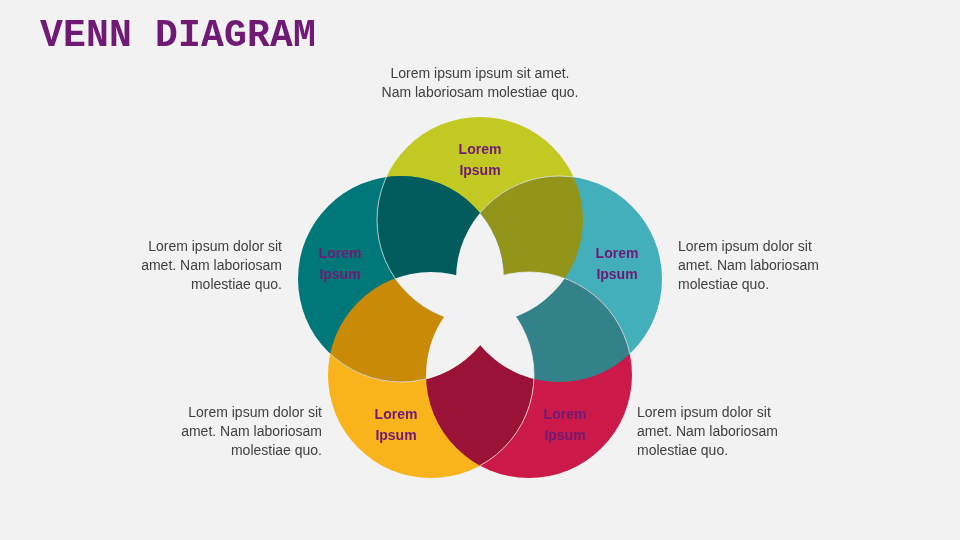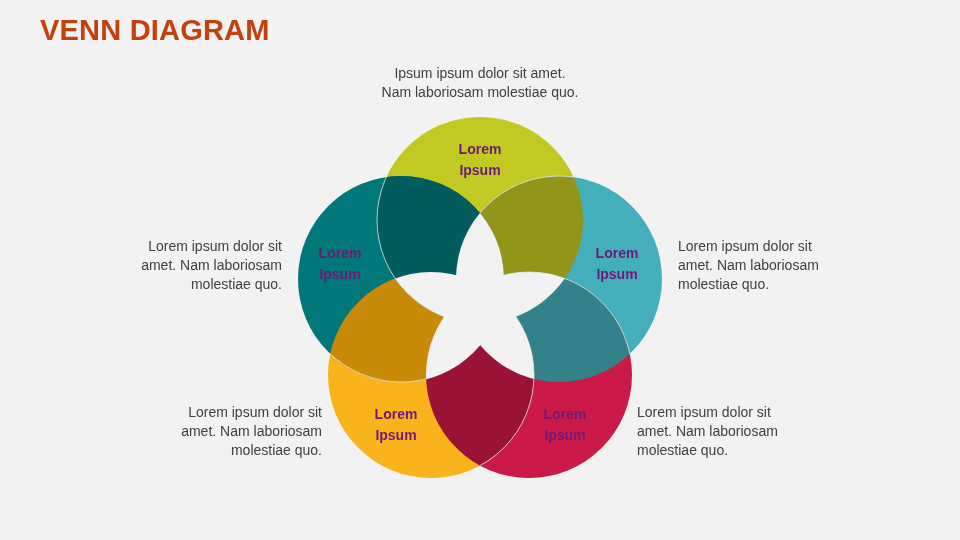--- a/index.html
+++ b/index.html
@@ -11,8 +11,9 @@
   }
   .title {
     position: absolute; left: 40px; top: 14px;
-    font-size: 29px; font-weight: bold; color: #c2410c;
+    font-size: 38px; font-weight: bold; color: #701a75;
     letter-spacing: 0.2px;
+    font-family: Liberation Mono, monospace;
   }
   .desc {
     position: absolute; font-size: 14px; line-height: 19px; color: #404040;

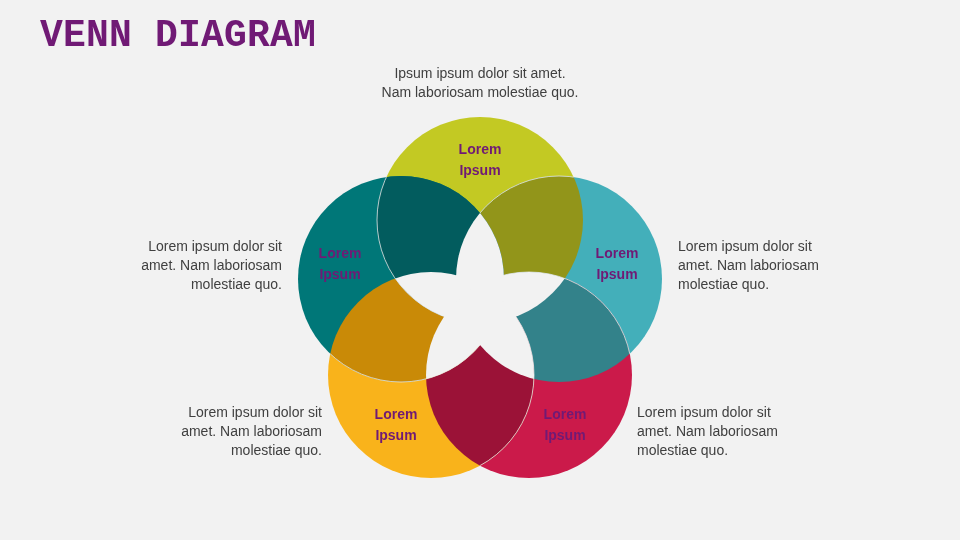--- a/index.html
+++ b/index.html
@@ -34,7 +34,7 @@
 <div class="title">VENN DIAGRAM</div>
 
 <div class="desc top">
-  <div>Ipsum ipsum dolor sit amet.</div>
+  <div>Lorem ipsum ipsum sit amet.</div>
   <div>Nam laboriosam molestiae quo.</div>
 </div>
 

